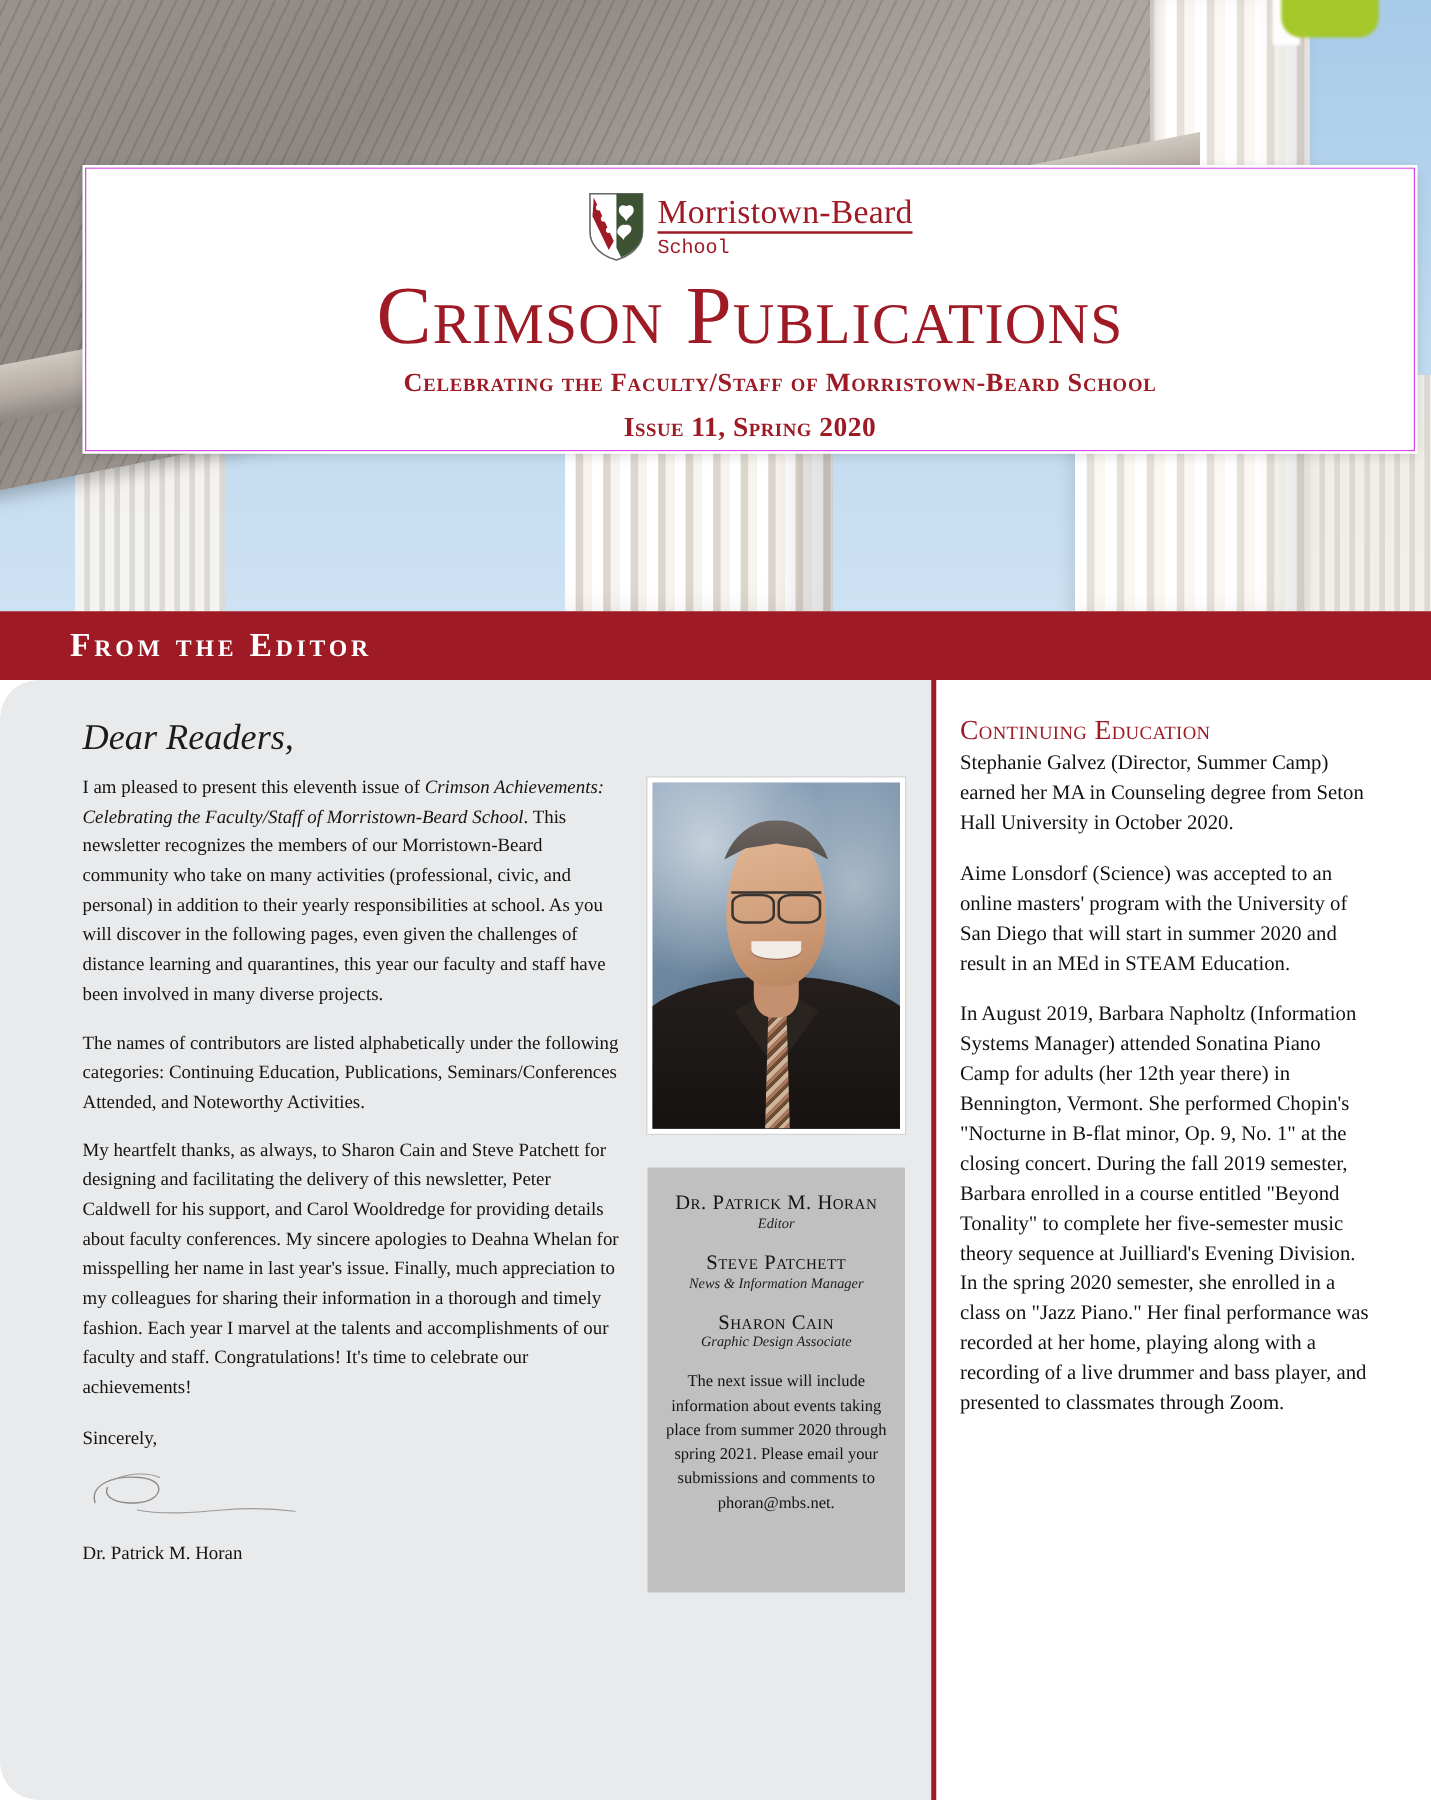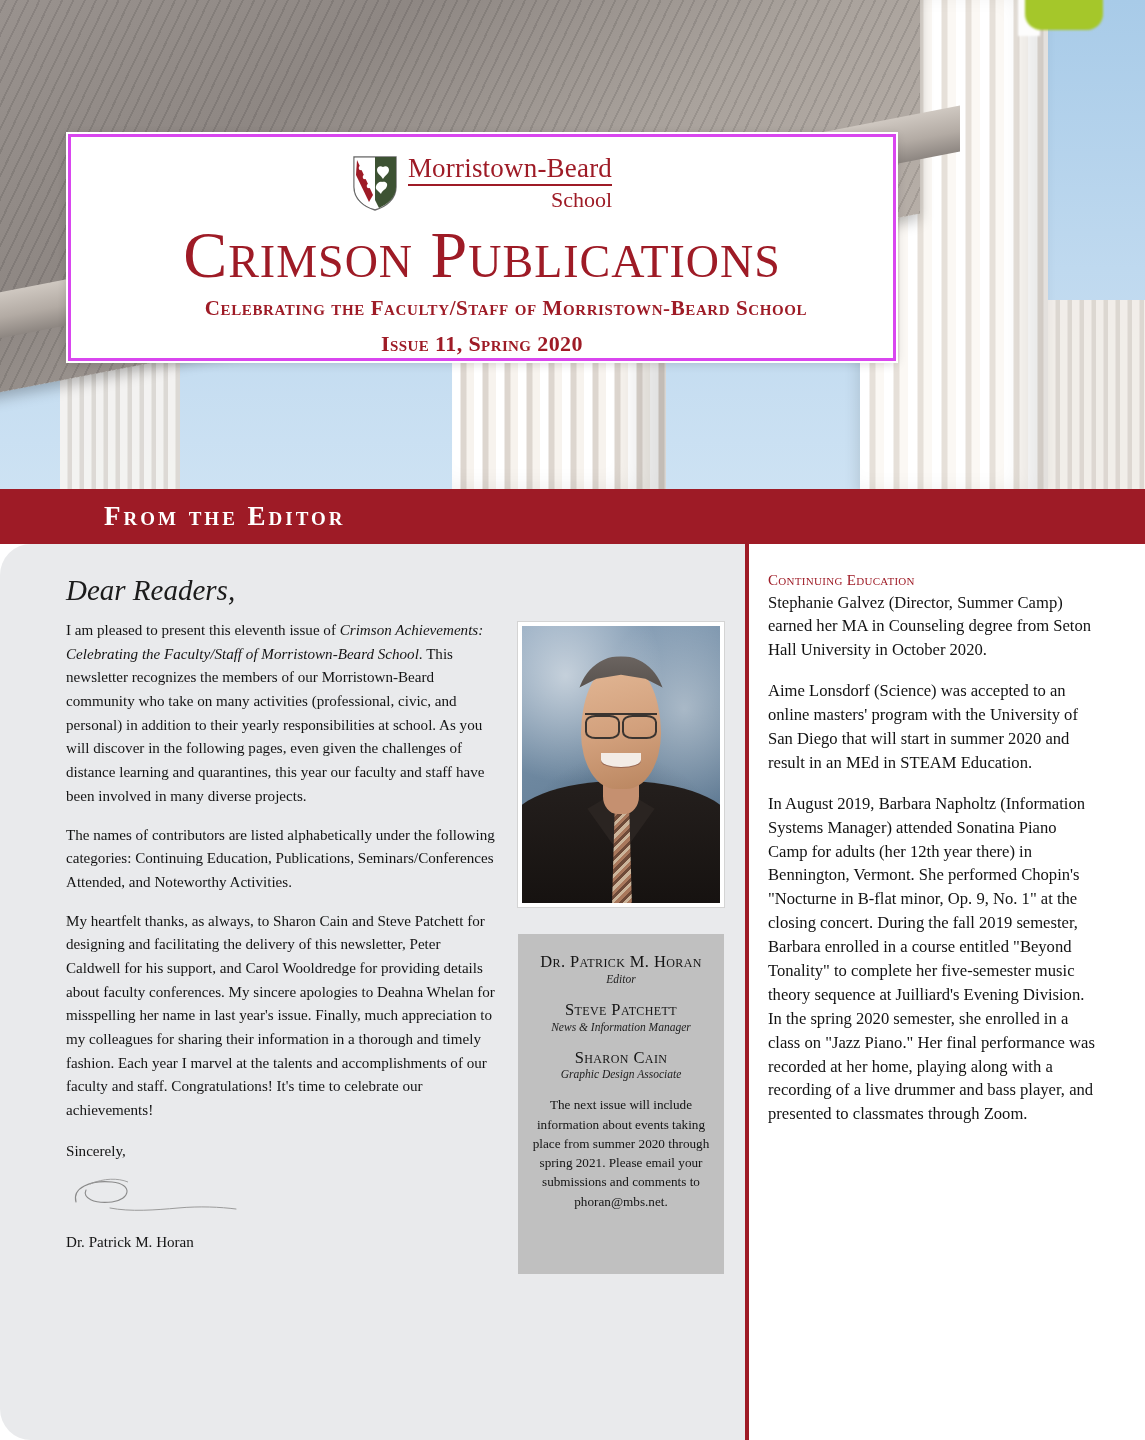--- a/index.html
+++ b/index.html
@@ -132,9 +132,9 @@
   
   .masthead {
     position: absolute; left: 68px; top: 134px;
-    width: 828px; height: 227px;
+    width: 1064px; height: 227px;
     background: #ffffff;
-    border: 3px solid #d946ef;
+    border: 1px solid #d946ef;
     outline: 2px solid #ffffff;
     box-shadow: 0 2px 10px rgba(0,0,0,0.18);
     padding-top: 10px;

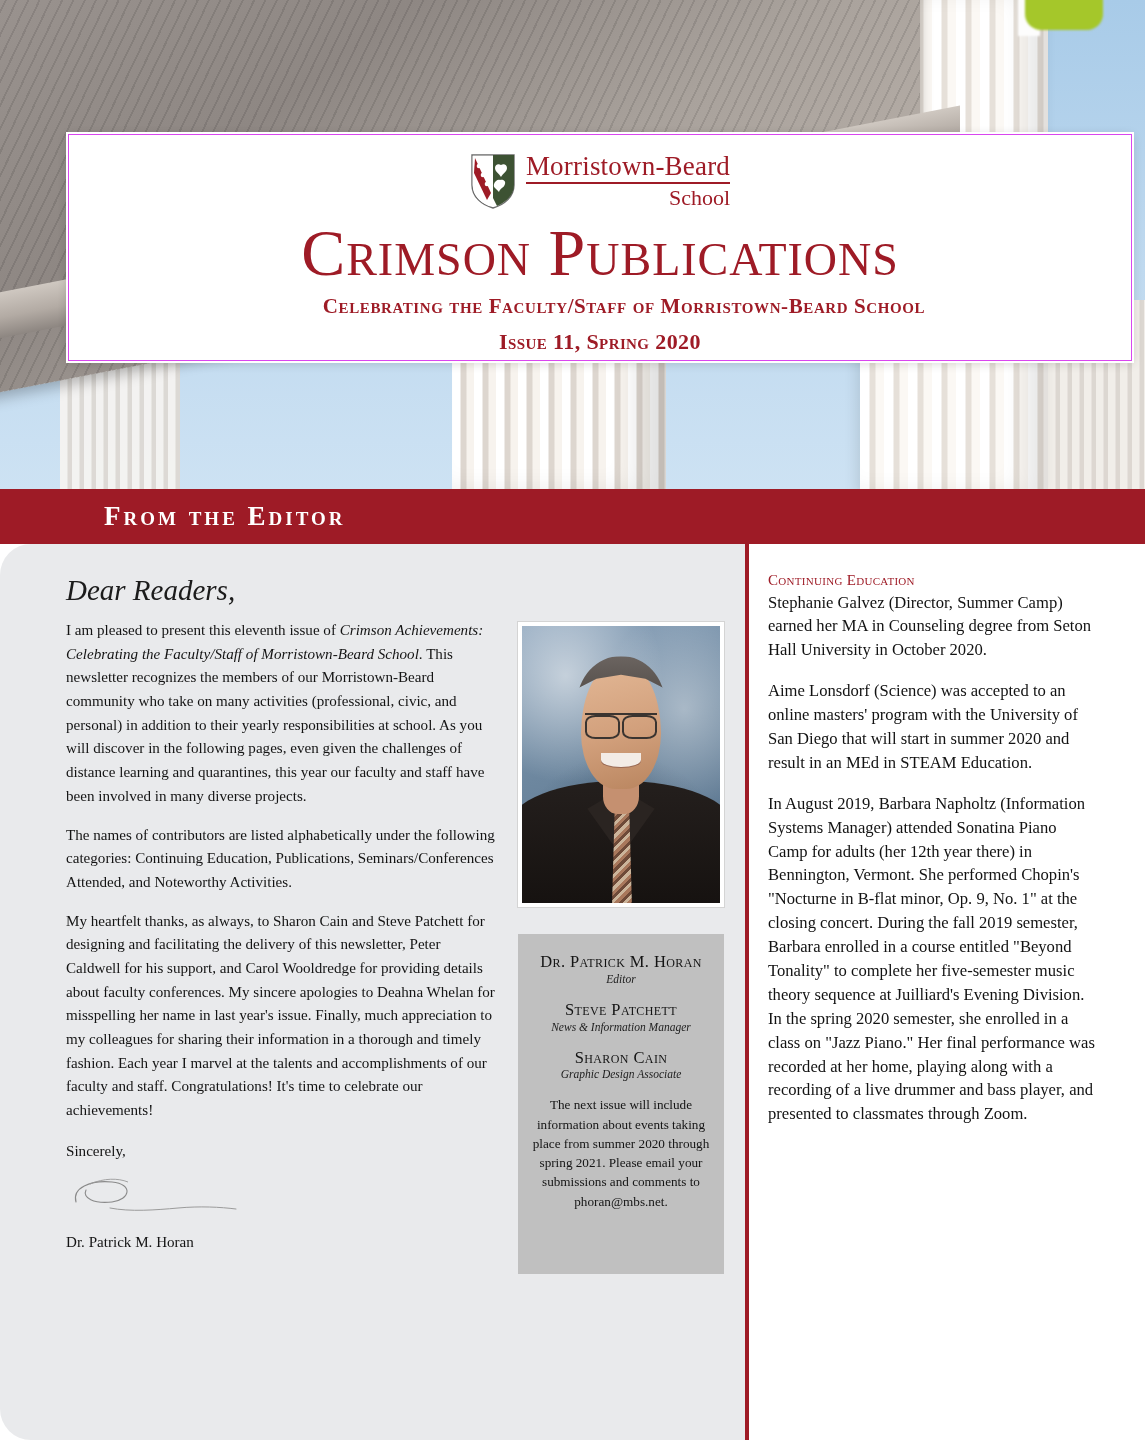--- a/index.html
+++ b/index.html
@@ -156,8 +156,8 @@
     border-bottom: 2px solid #9e1b26; padding-bottom: 2px;
   }
   .school-name .ln2 {
-    font-family: Liberation Serif, serif;
-    font-size: 22px; color: #9e1b26; text-align: right;
+    font-family: Liberation Mono, monospace;
+    font-size: 16px; color: #9e1b26; text-align: left;
     padding-top: 3px;
   }
   .big-title {

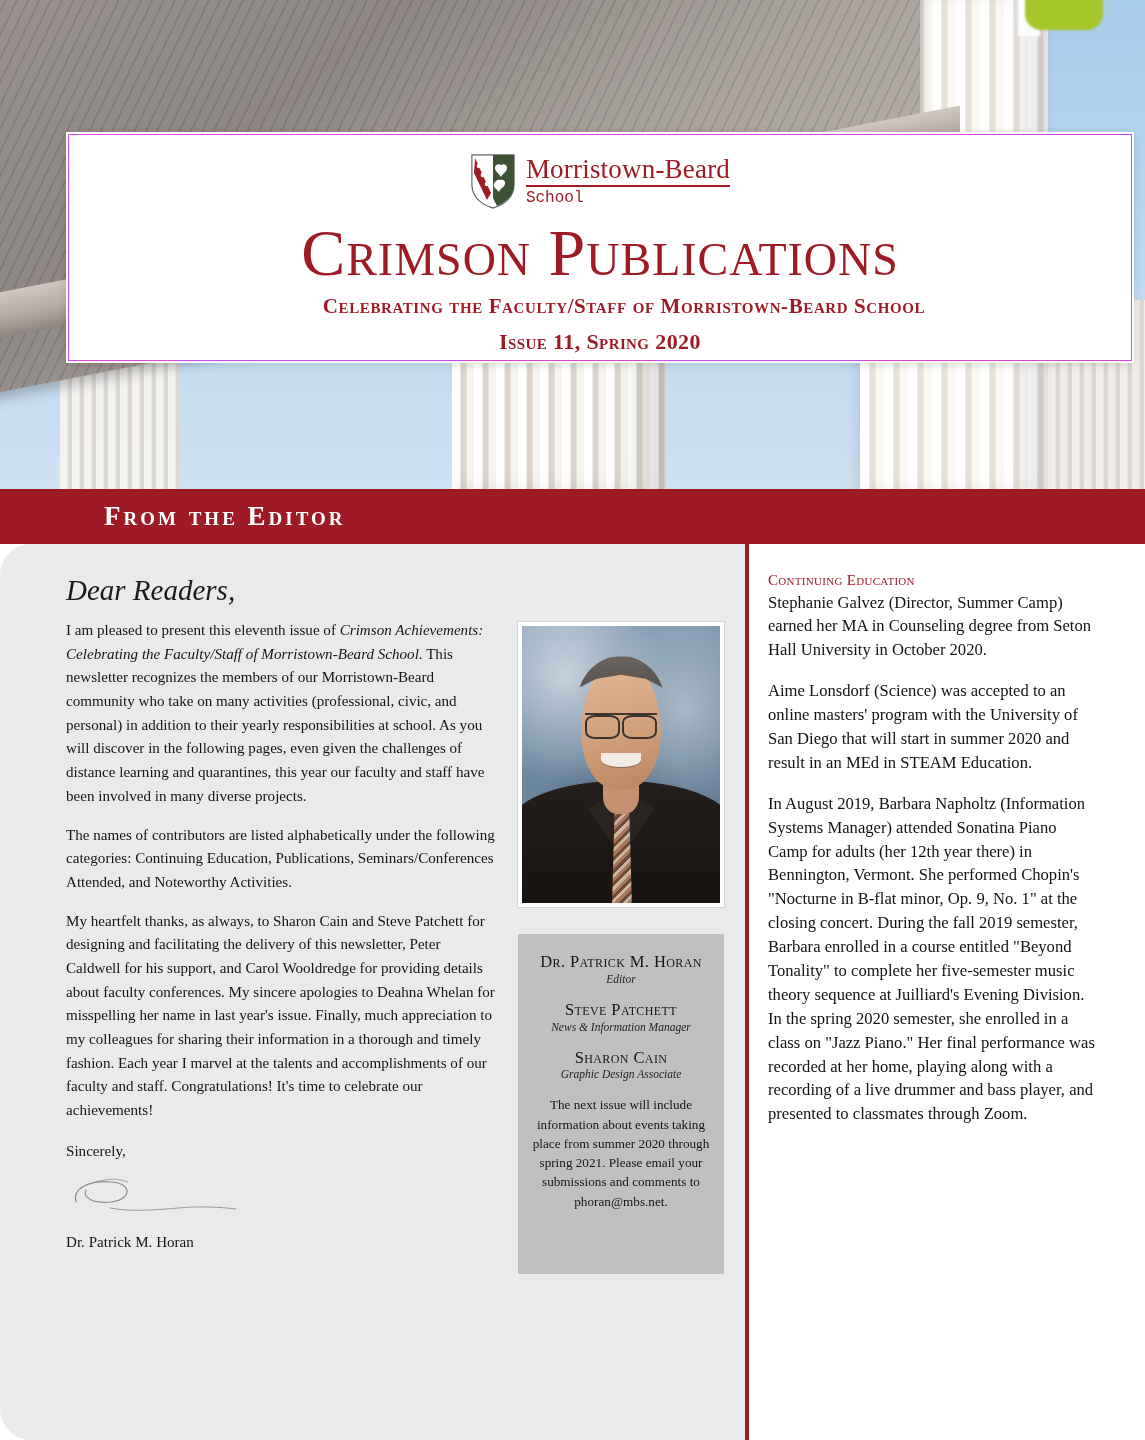--- a/index.html
+++ b/index.html
@@ -189,7 +189,7 @@
   }
   .banner-label {
     color: #ffffff; font-family: "Liberation Serif", serif;
-    font-size: 27px; letter-spacing: 3px; padding-left: 104px;
+    font-size: 27px; letter-spacing: 3px; padding-left: 56px;
     font-variant: small-caps; font-weight: bold;
   }
 

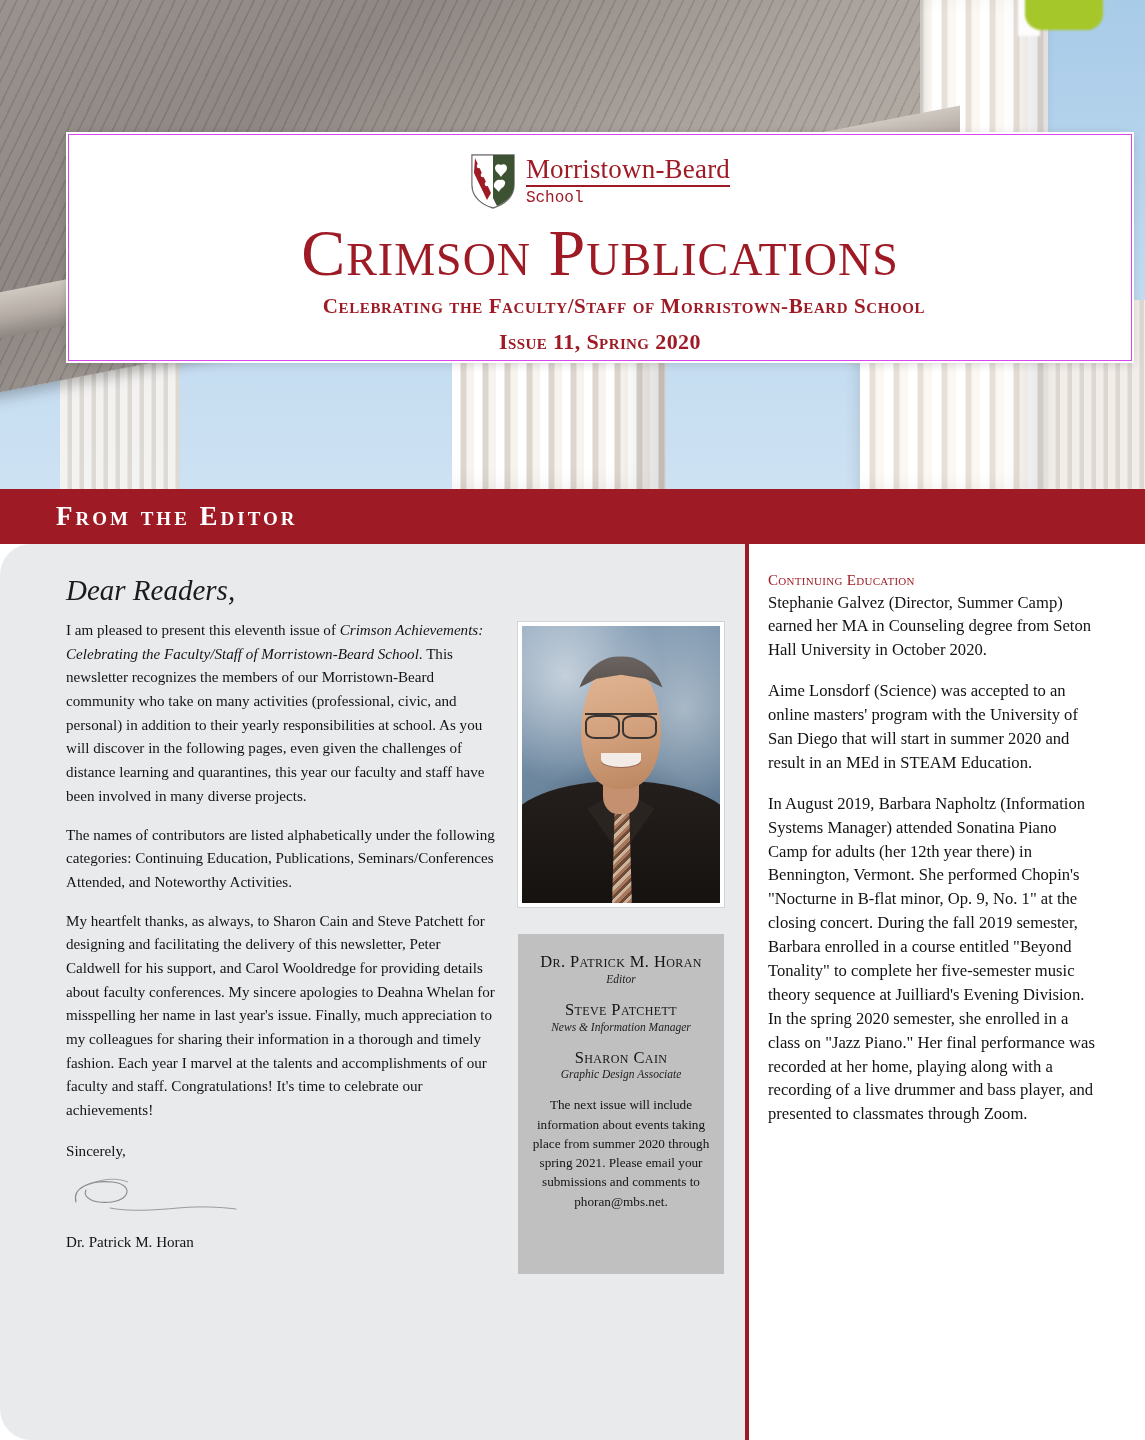--- a/index.html
+++ b/index.html
@@ -335,7 +335,7 @@
   .rcol { position: absolute; left: 768px; top: 28px; width: 330px; }
   .rcol h2 {
     font-family: "Liberation Serif", serif;
-    font-size: 15px; color: #9e1b26; font-weight: normal;
+    font-size: 22px; color: #9e1b26; font-weight: normal;
     font-variant: small-caps; letter-spacing: .3px;
     line-height: 1.1; margin-bottom: 2px;
   }

